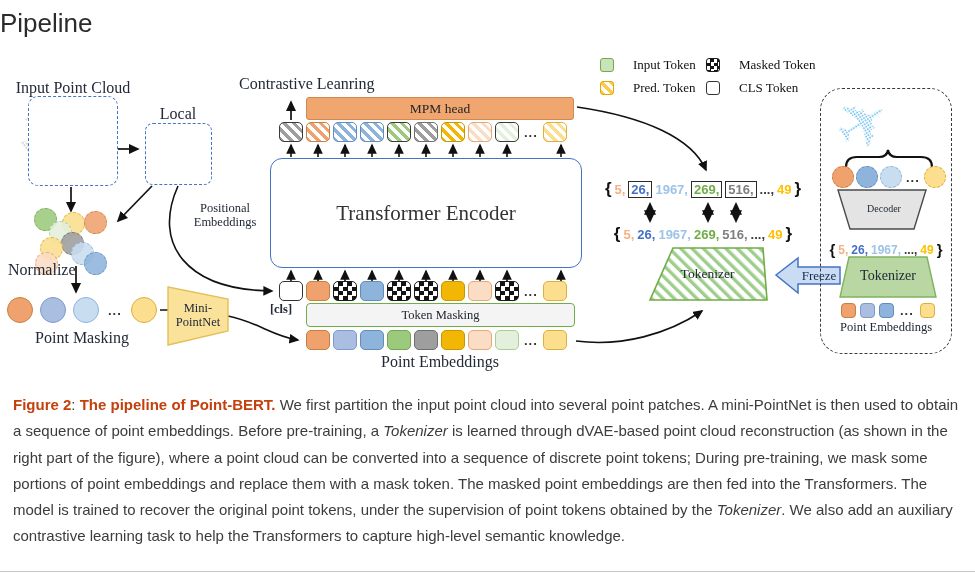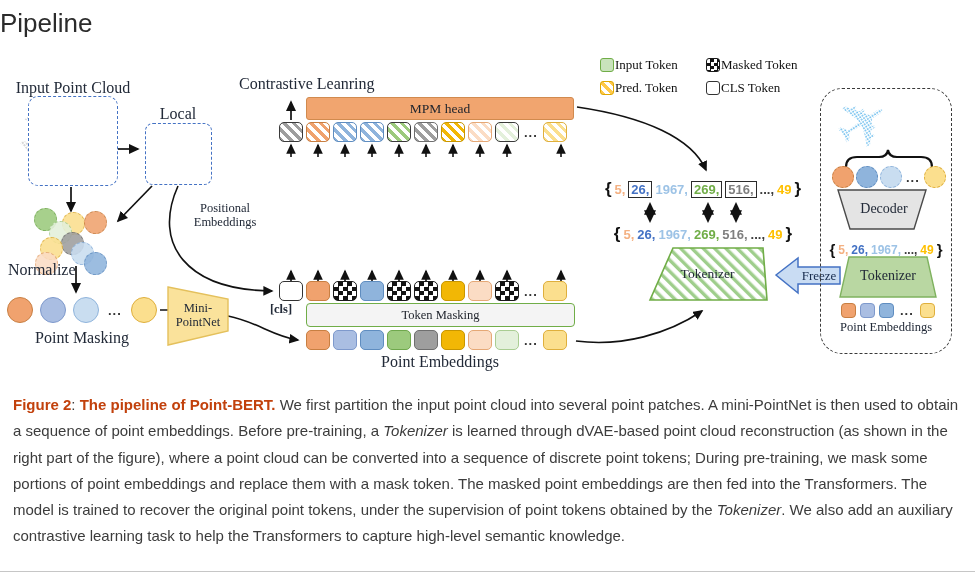--- a/index.html
+++ b/index.html
@@ -41,7 +41,7 @@
            border-radius:4px;display:flex;align-items:center;justify-content:center;font-size:12.5px;}
   
   #legend{left:600px;top:57px;display:grid;grid-template-columns:106px auto;row-gap:7px;column-gap:0;}
-  .leg-item{display:flex;align-items:center;gap:1px;font-size:13px;color:#111;}
+  .leg-item{display:flex;align-items:center;gap:19px;font-size:13px;color:#111;}
   .sw{width:14px;height:14px;border-radius:3px;box-sizing:border-box;flex:0 0 auto;}
   .sw-input{background:#C9E3BC;border:1.3px solid #70AD47;}
   .sw-masked{background:repeating-conic-gradient(#141414 0% 25%,#fff 0% 50%);background-size:7px 7px;border:1.3px solid #1a1a1a;}

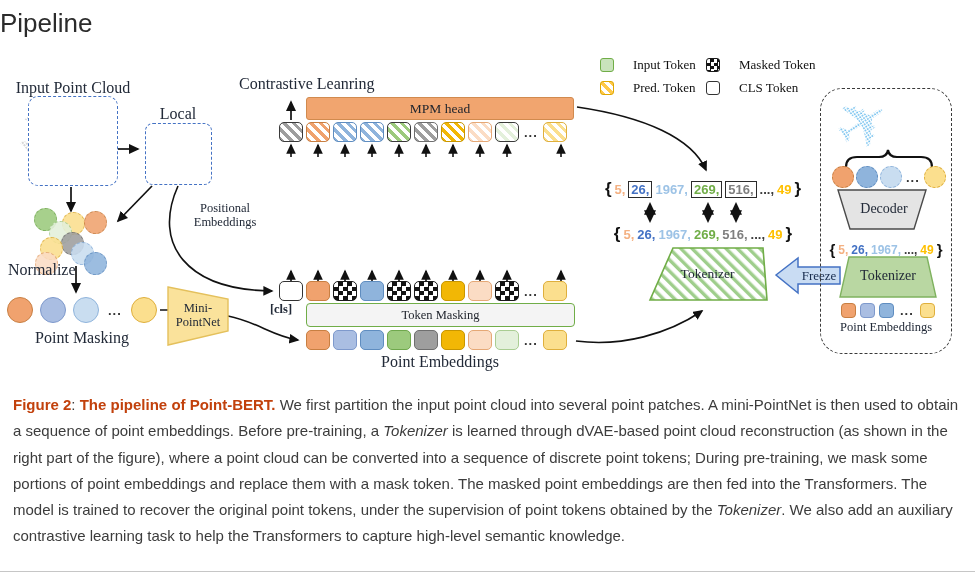--- a/index.html
+++ b/index.html
@@ -239,6 +239,7 @@
       <span class="dots">...</span>
       <span class="tk " style="background: repeating-linear-gradient(45deg, rgb(251, 223, 142) 0px, rgb(251, 223, 142) 3px, rgb(255, 255, 255) 3px, rgb(255, 255, 255) 7px); border-color: rgb(223, 175, 60);"></span>
     </div>
+  <div id="encoder" class="abs">Transformer Encoder</div>
   <div class="abs trow" style="left:279px;top:281px">
       <span class="tk " style="background: rgb(255, 255, 255); border-color: rgb(51, 51, 51);"></span>
       <span class="tk " style="background: rgb(240, 162, 110); border-color: rgb(200, 127, 66);"></span>

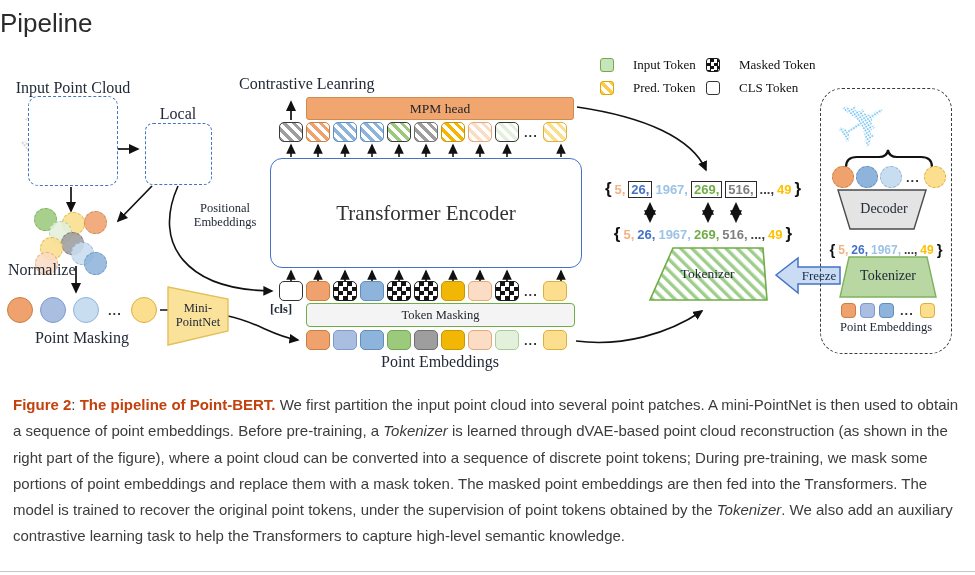--- a/index.html
+++ b/index.html
@@ -321,7 +321,7 @@
       <span class="dots">...</span>
       <span class="tk  circle-rp" style="background: rgb(251, 223, 142); border-color: rgb(223, 175, 60);"></span>
     </div>
-  <div class="abs lbl ctr" style="left:838px;top:201px;width:92px;font-size:14px">Decoder</div>
+  <div class="abs lbl ctr" style="left:838px;top:201px;width:92px;font-size:10px">Decoder</div>
   <div class="abs seq seq-sm" style="left:832px;top:241px;width:108px">
       <span class="brace">{</span>
       <span class="num" style="color: rgb(244, 177, 131);">5,</span>

